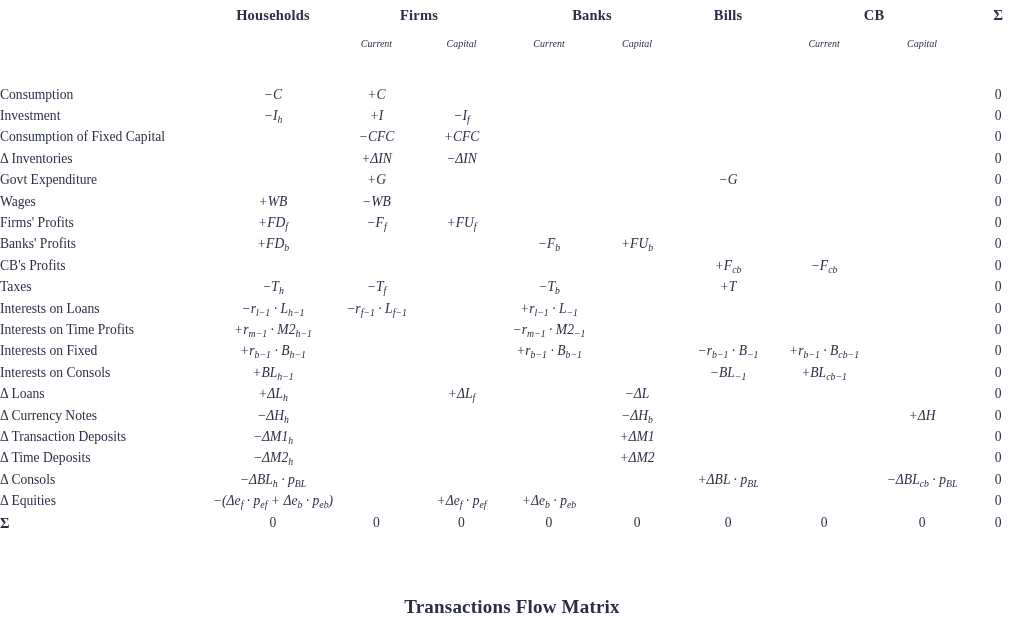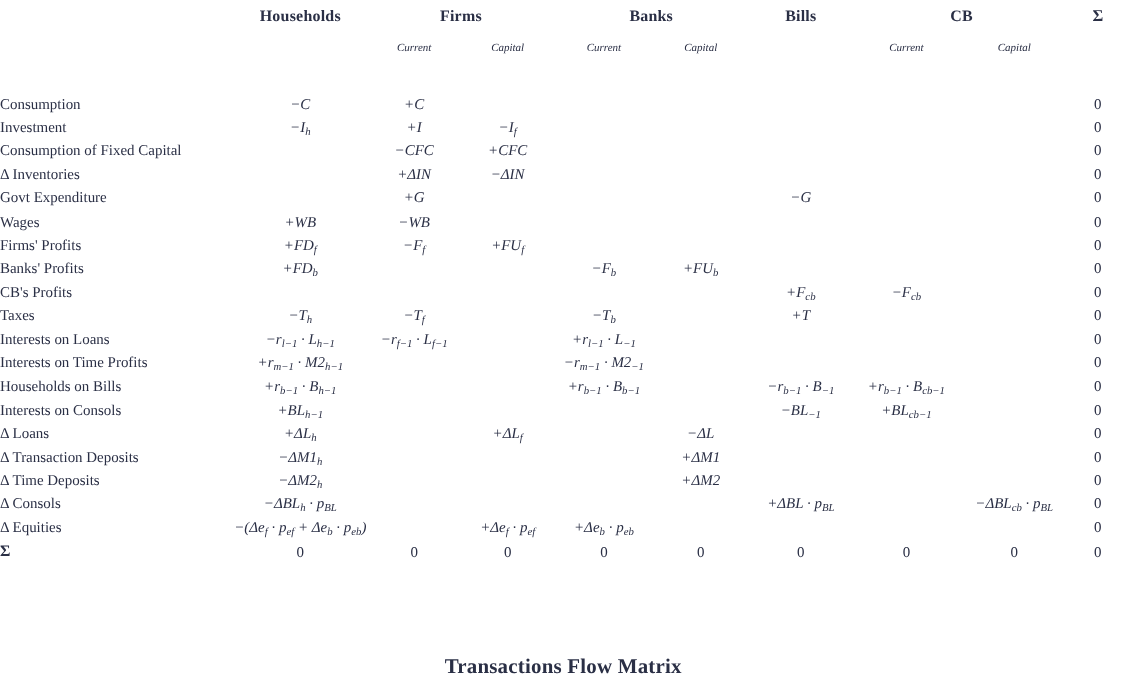--- a/index.html
+++ b/index.html
@@ -320,7 +320,7 @@
           <td class="cell zero">0</td>
         </tr>
         <tr class="datarow">
-          <td class="rowlabel">Households on Bills</td>
+          <td class="rowlabel">Interests on Fixed</td>
           <td class="cell">+<i>r<sub>b−1</sub></i> · <i>B<sub>h−1</sub></i></td>
           <td class="cell zero"></td>
           <td class="cell zero"></td>

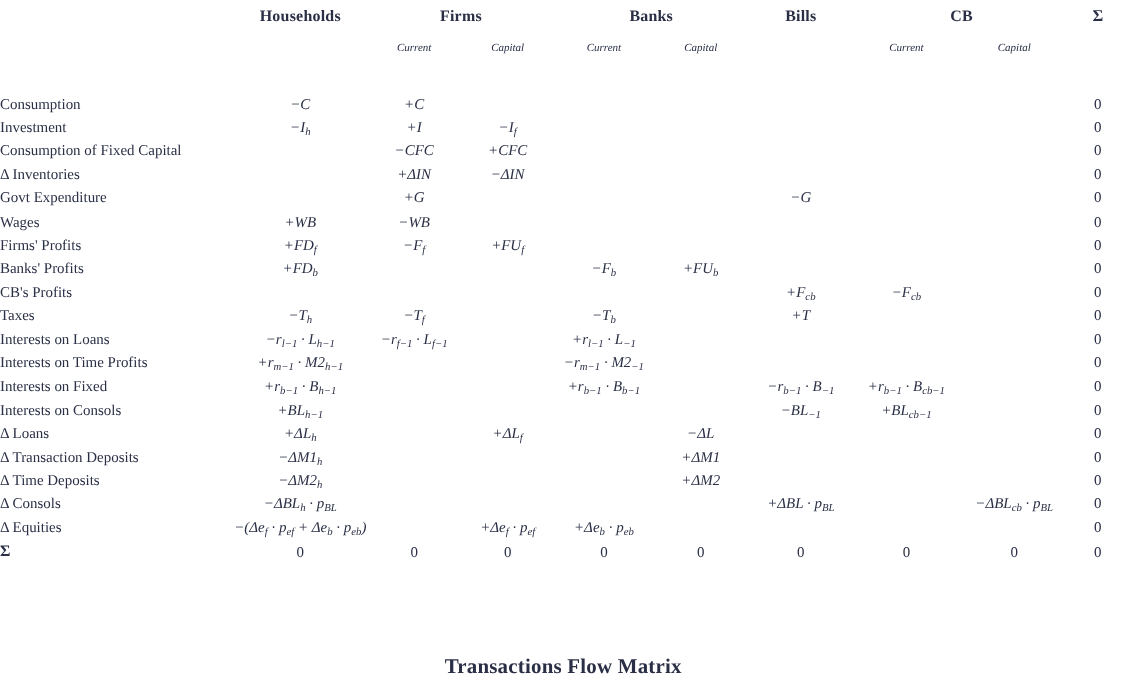--- a/index.html
+++ b/index.html
@@ -356,6 +356,18 @@
           <td class="cell zero">0</td>
         </tr>
         <tr class="datarow">
+          <td class="rowlabel">Δ Currency Notes</td>
+          <td class="cell">−Δ<i>H<sub>h</sub></i></td>
+          <td class="cell zero"></td>
+          <td class="cell zero"></td>
+          <td class="cell zero"></td>
+          <td class="cell">−Δ<i>H<sub>b</sub></i></td>
+          <td class="cell zero"></td>
+          <td class="cell zero"></td>
+          <td class="cell">+Δ<i>H</i></td>
+          <td class="cell zero">0</td>
+        </tr>
+        <tr class="datarow">
           <td class="rowlabel">Δ Transaction Deposits</td>
           <td class="cell">−Δ<i>M</i>1<i><sub>h</sub></i></td>
           <td class="cell zero"></td>

